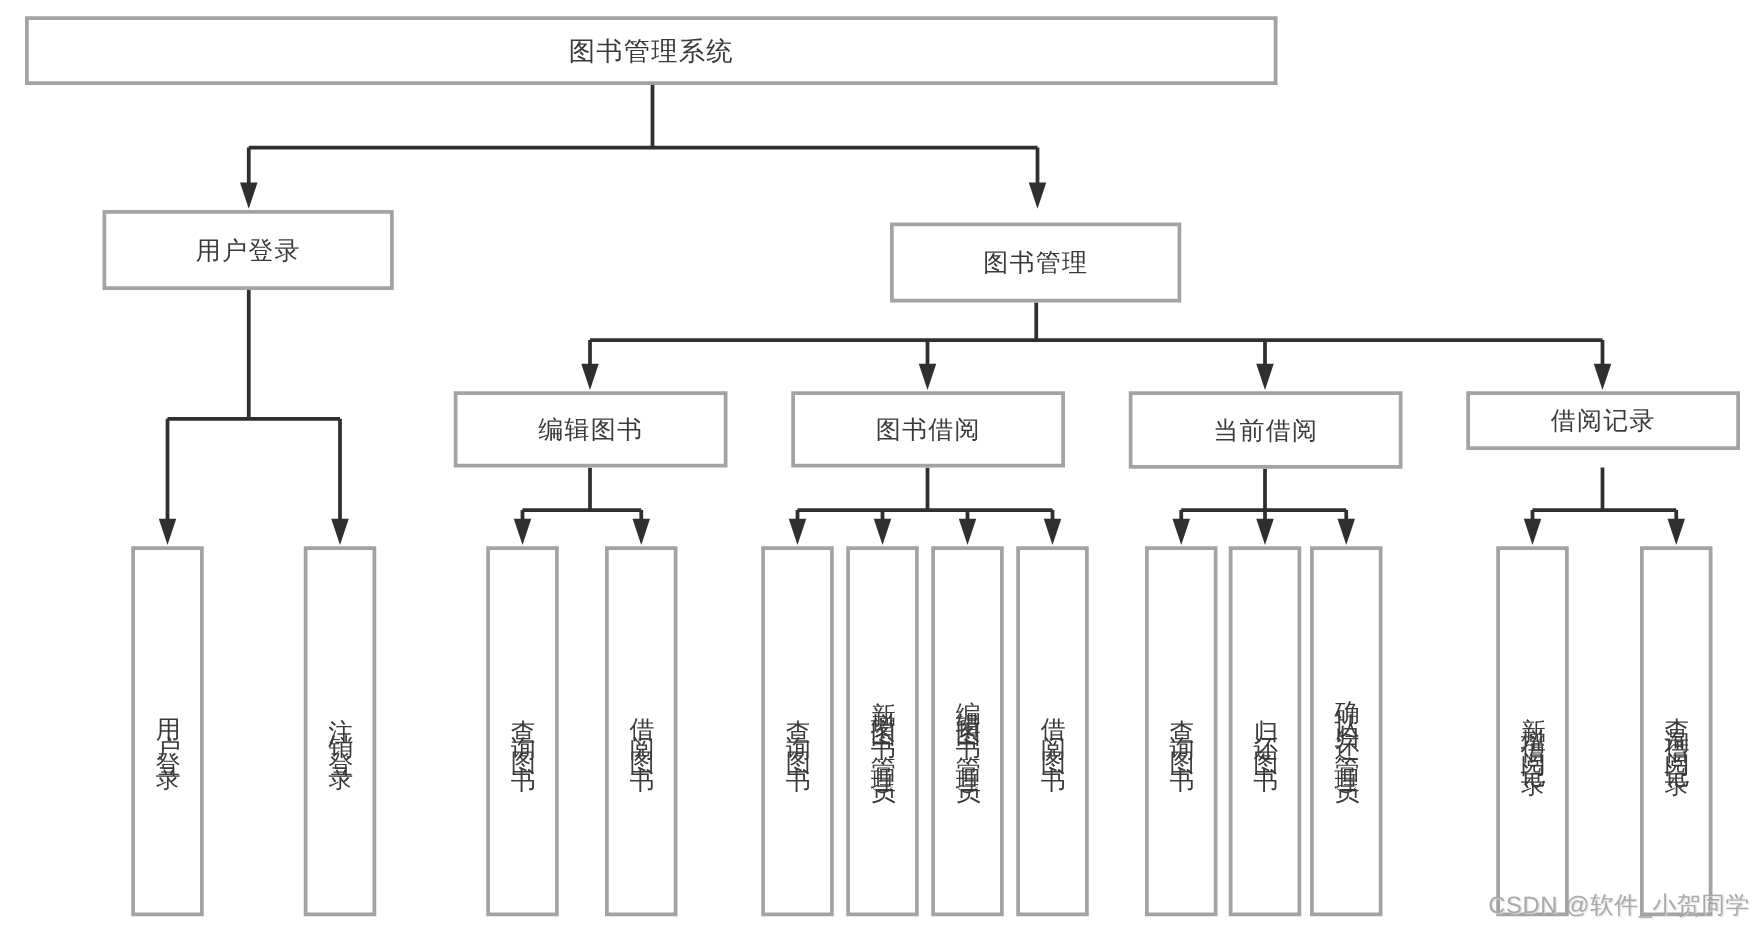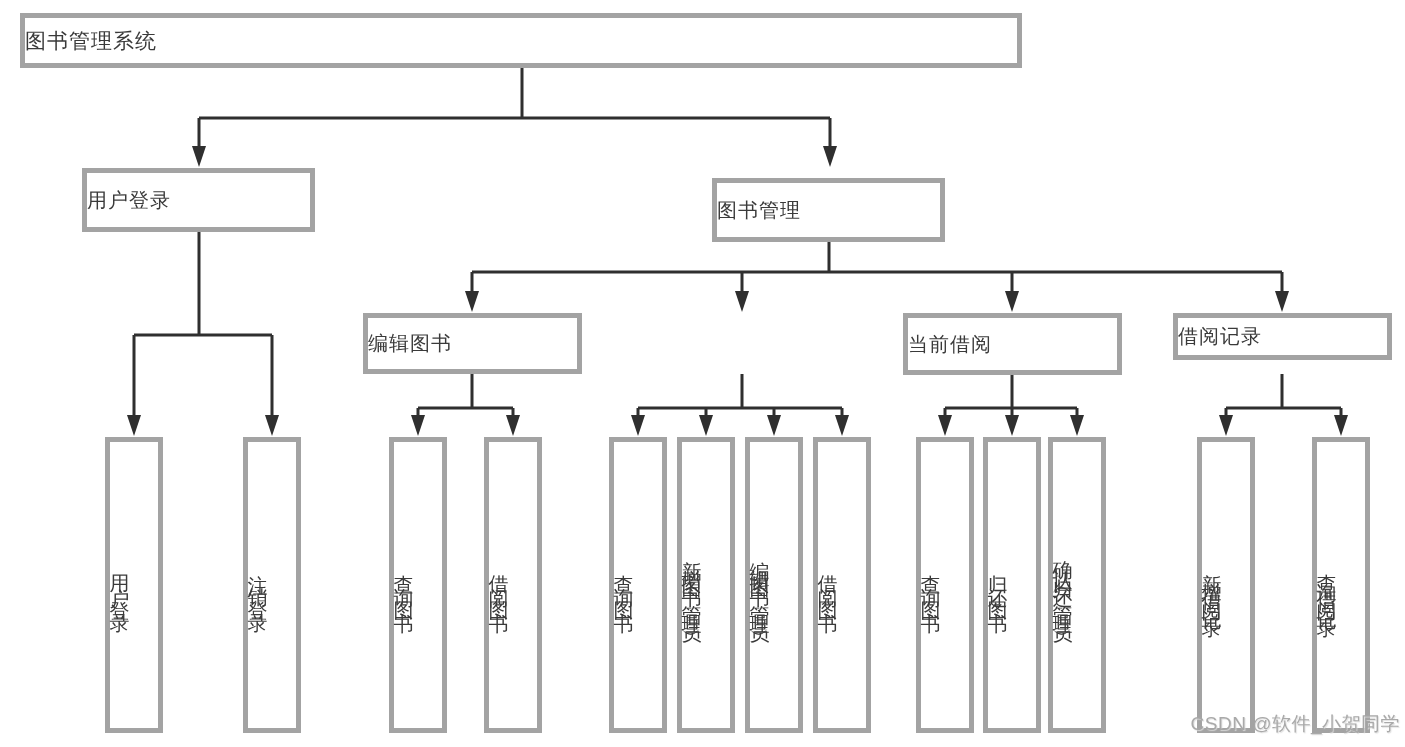--- a/index.html
+++ b/index.html
@@ -25,10 +25,11 @@
   .node {
     position: absolute;
     box-sizing: border-box;
-    border: 5px solid #a3a3a3;
+    border: 3px solid #a3a3a3;
     background: #ffffff;
     display: flex;
     align-items: center;
+    justify-content: center;
     z-index: 2;
   }
   .node .lbl {

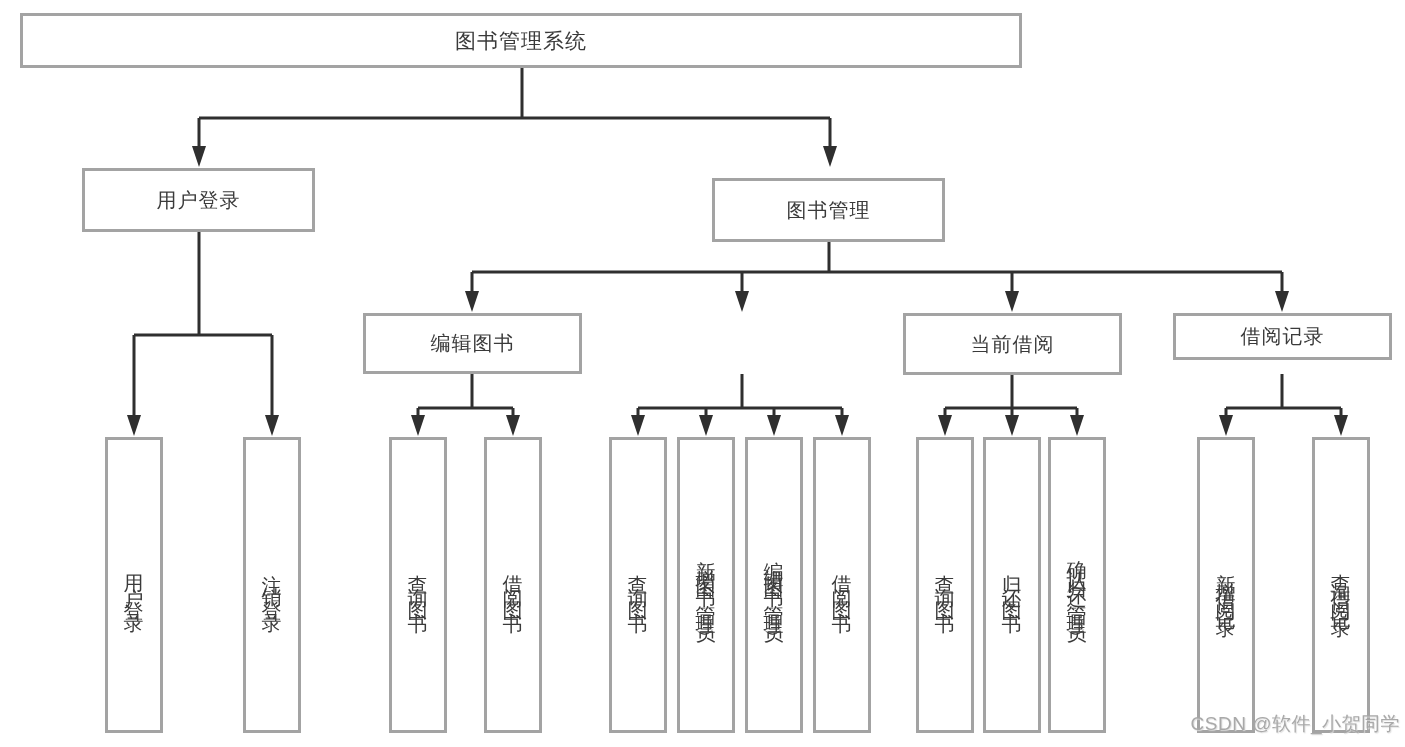--- a/index.html
+++ b/index.html
@@ -136,6 +136,9 @@
   <div class="node" style="left:363px; top:313px; width:219px; height:61px;">
     <span class="lbl">编辑图书</span>
   </div>
+  <div class="node" style="left:633px; top:313px; width:219px; height:61px;">
+    <span class="lbl">图书借阅</span>
+  </div>
   <div class="node" style="left:903px; top:313px; width:219px; height:62px;">
     <span class="lbl">当前借阅</span>
   </div>

